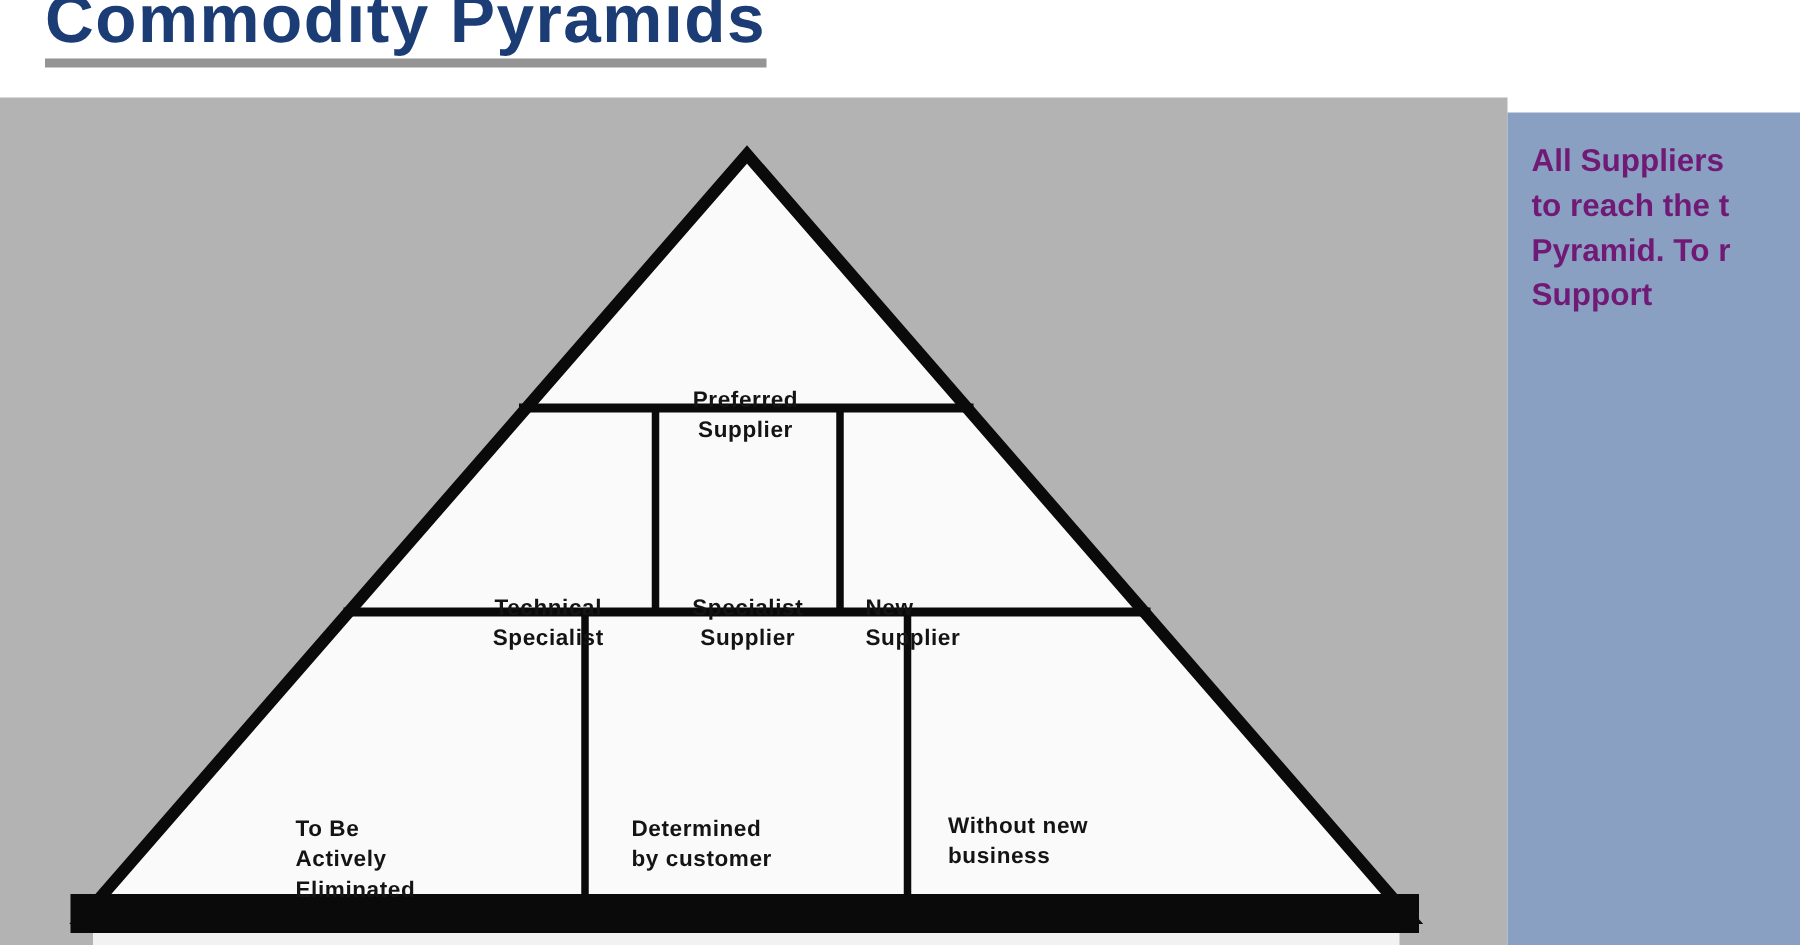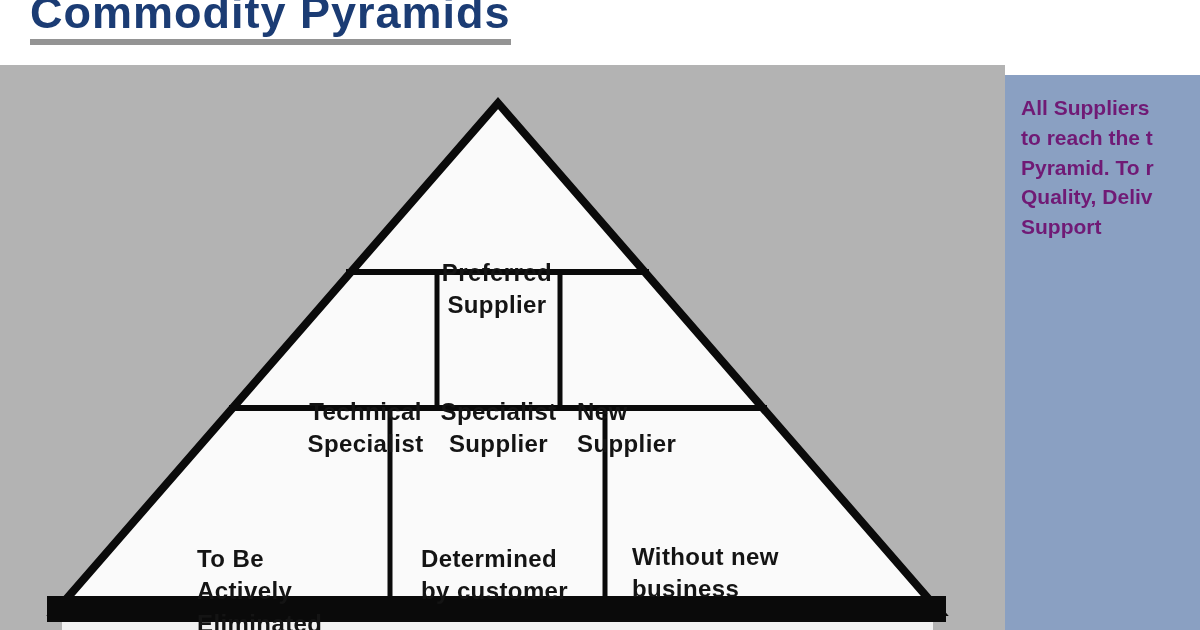--- a/index.html
+++ b/index.html
@@ -143,7 +143,6 @@
       <div class="side-note-line">All Suppliers</div>
       <div class="side-note-line">to reach the t</div>
       <div class="side-note-line">Pyramid. To r</div>
-      <div class="side-note-line">Quality, Deliv</div>
       <div class="side-note-line">Support</div>
     </div>
   </div>

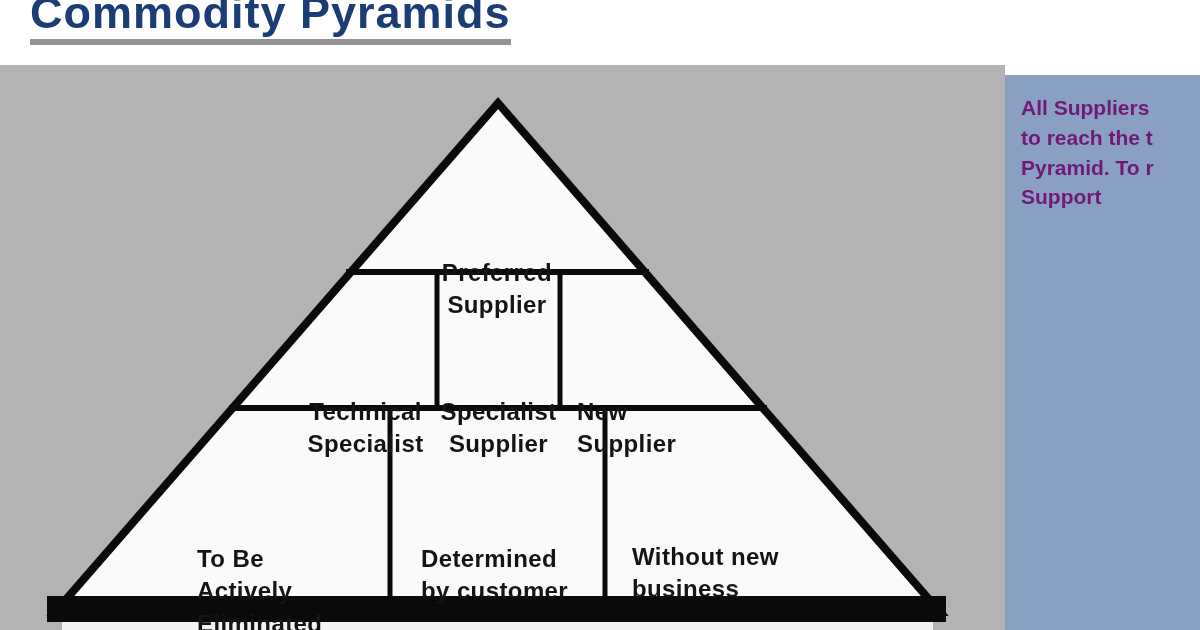--- a/index.html
+++ b/index.html
@@ -57,7 +57,7 @@
     white-space: pre-line;
     font-weight: bold;
     color: #141414;
-    font-size: 24px;
+    font-size: 15px;
     line-height: 1.35;
     letter-spacing: 0.4px;
   }

